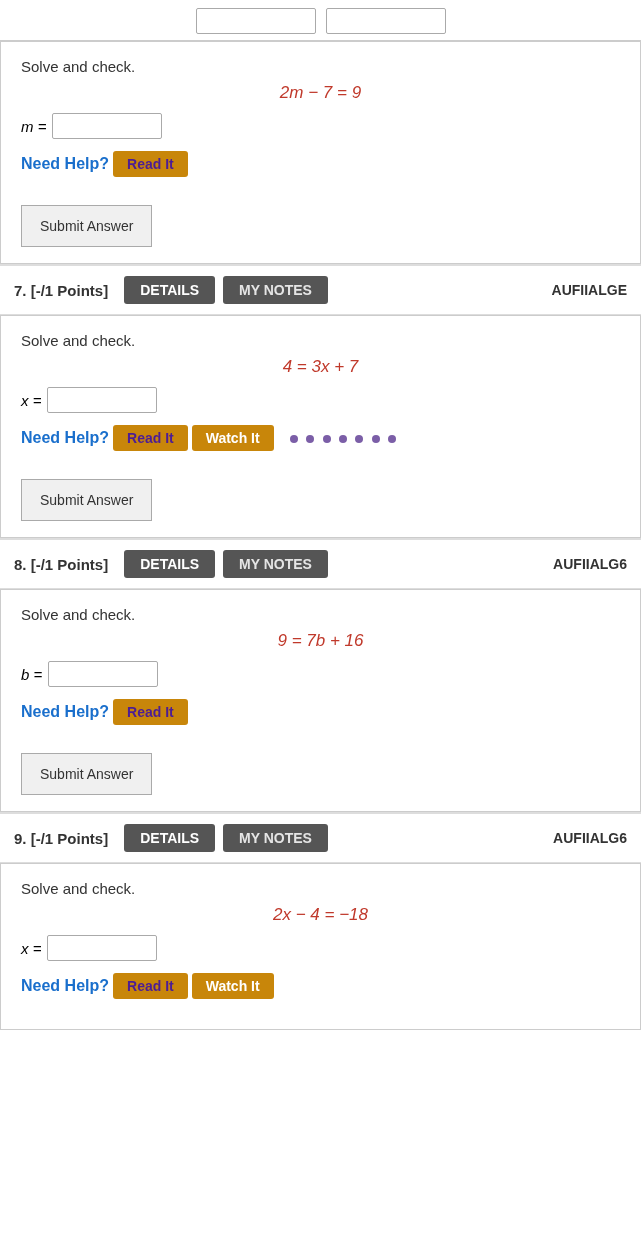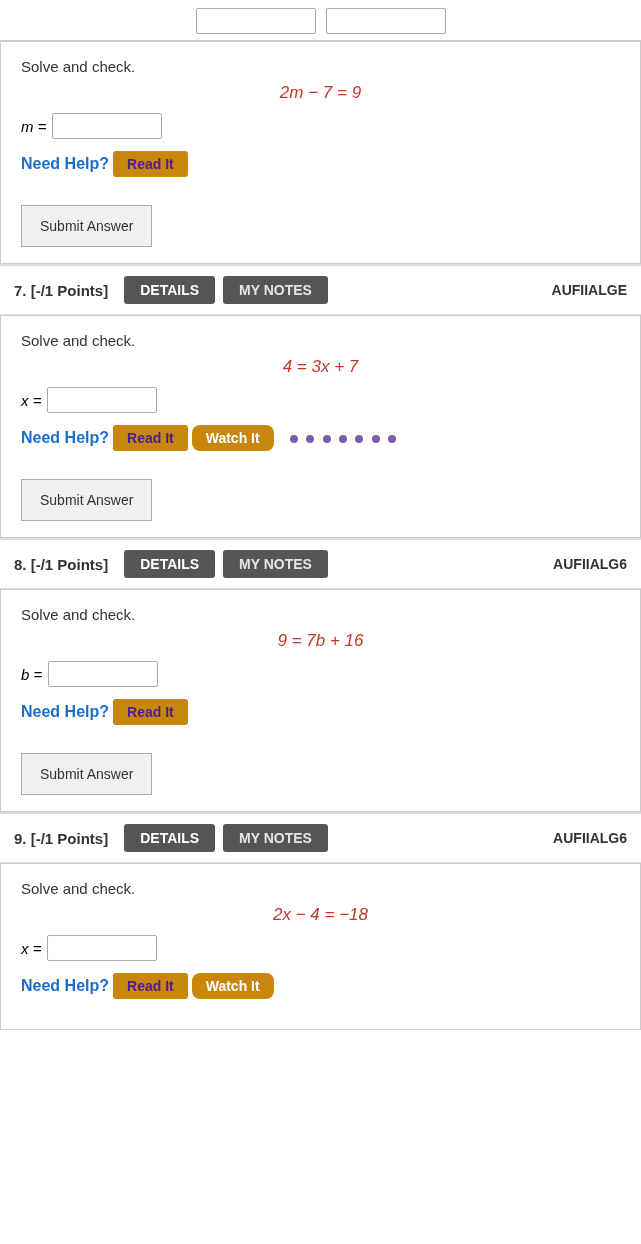--- a/index.html
+++ b/index.html
@@ -82,7 +82,7 @@
       background: #c8860a;
       color: #fff;
       border: none;
-      border-radius: 8px;
+      border-radius: 3px;
       padding: 5px 14px;
       font-size: 14px;
       font-weight: bold;

